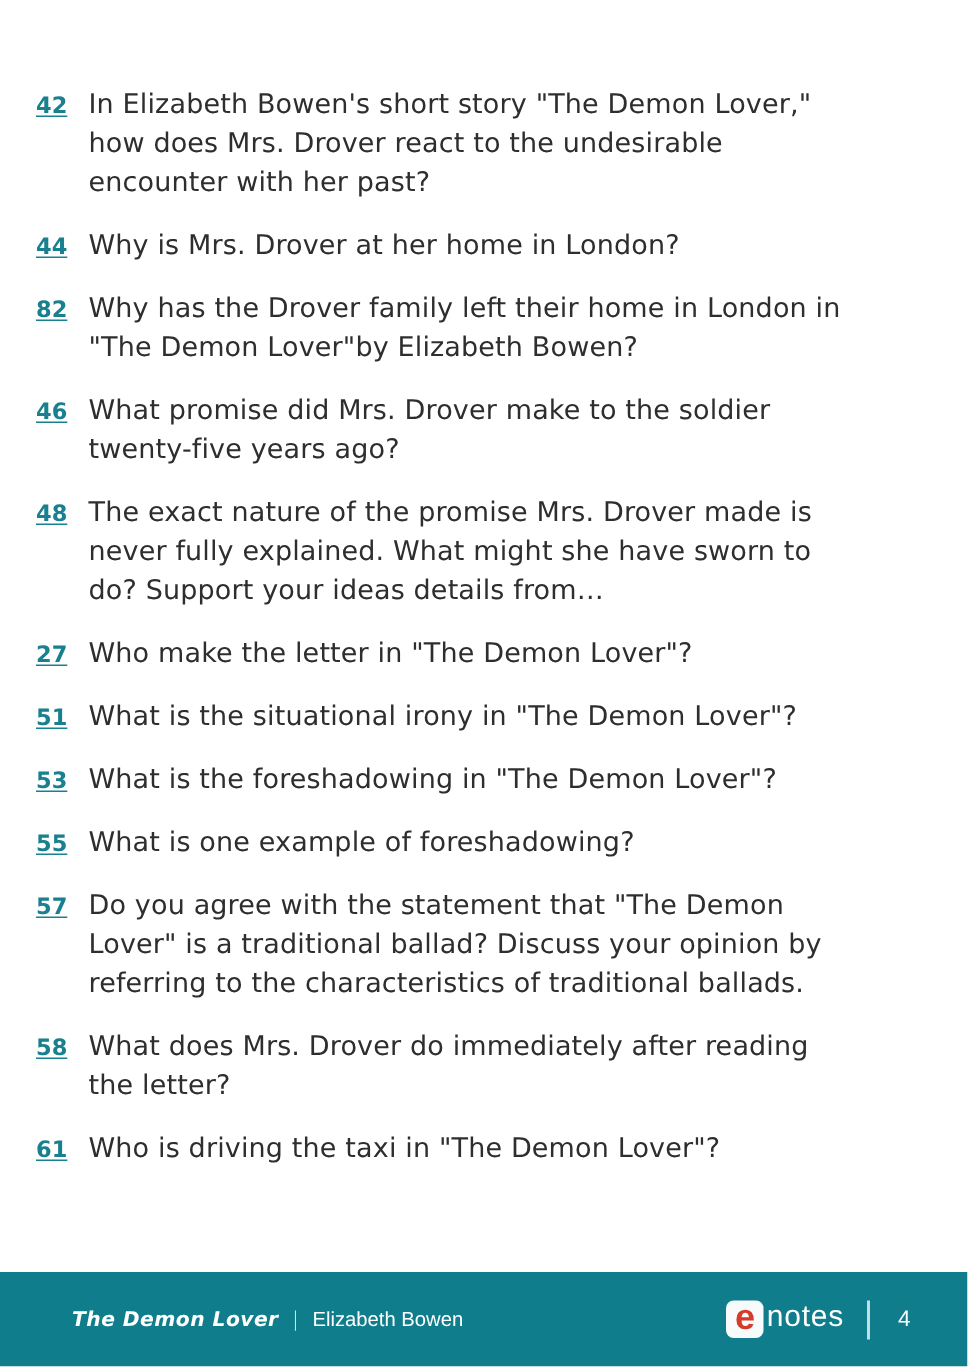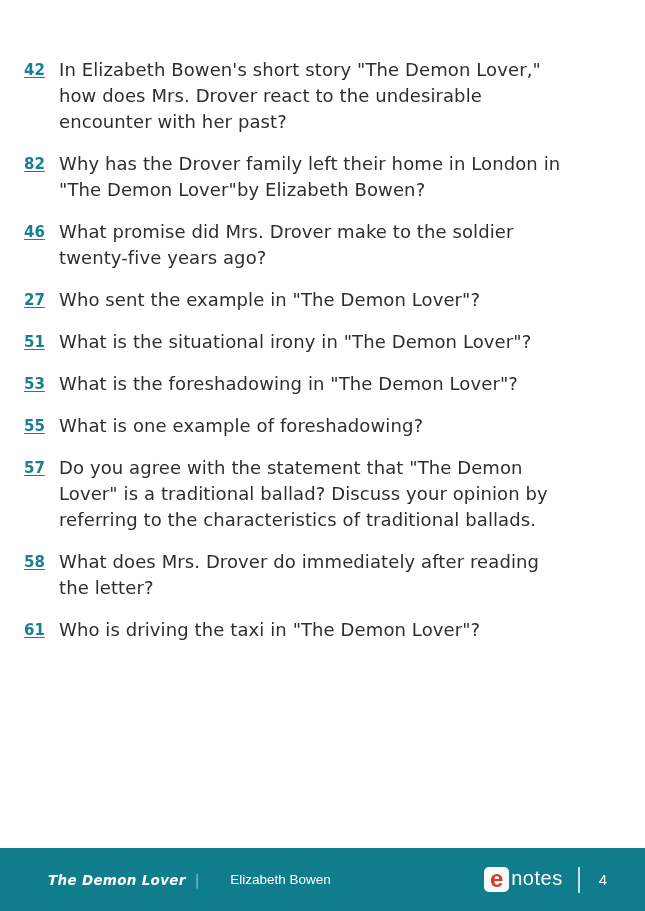--- a/index.html
+++ b/index.html
@@ -138,6 +138,10 @@
     <div class="qtext">In Elizabeth Bowen's short story "The Demon Lover," how does Mrs. Drover react to the undesirable encounter with her past?</div>
   </div>
 
+  <div class="question">
+    <a class="qnum">44</a>
+    <div class="qtext">Why is Mrs. Drover at her home in London?</div>
+  </div>
 
   <div class="question">
     <a class="qnum">82</a>

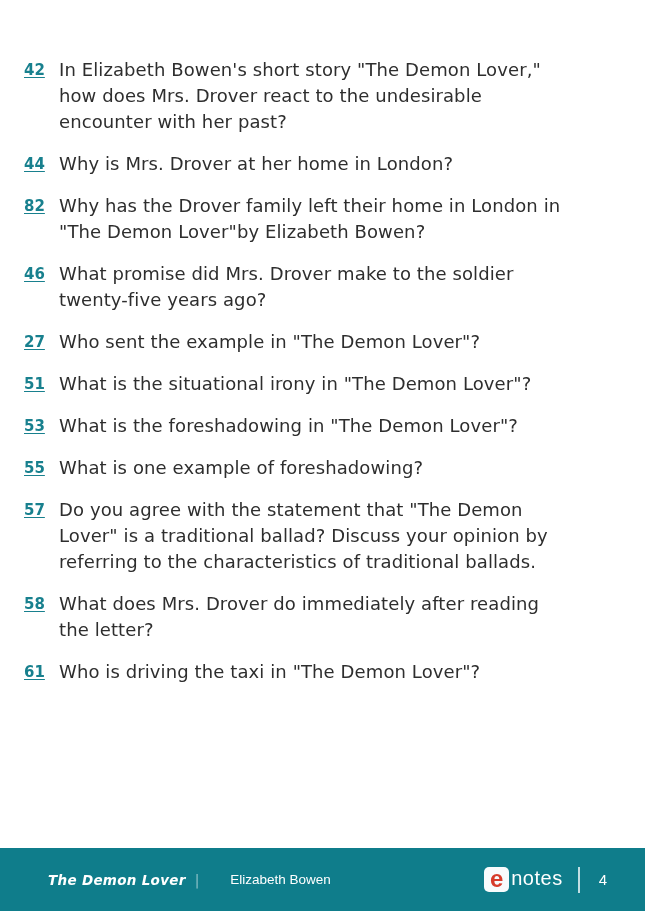--- a/index.html
+++ b/index.html
@@ -153,6 +153,10 @@
     <div class="qtext">What promise did Mrs. Drover make to the soldier twenty-five years ago?</div>
   </div>
 
+  <div class="question">
+    <a class="qnum">48</a>
+    <div class="qtext">The exact nature of the promise Mrs. Drover made is never fully explained. What might she have sworn to do? Support your ideas details from…</div>
+  </div>
 
   <div class="question">
     <a class="qnum">27</a>

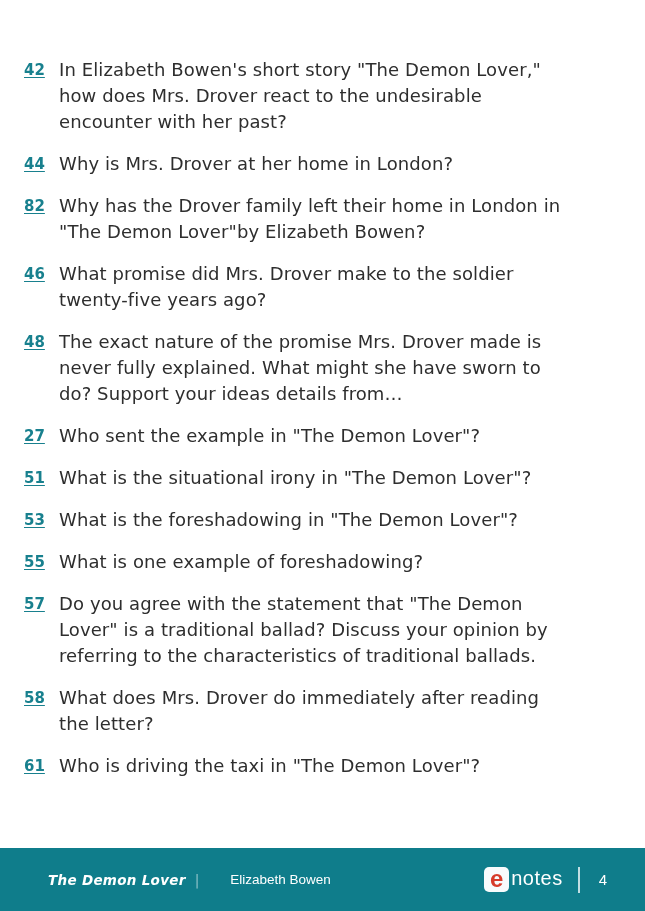--- a/index.html
+++ b/index.html
@@ -160,7 +160,7 @@
 
   <div class="question">
     <a class="qnum">27</a>
-    <div class="qtext">Who sent the example in "The Demon Lover"?</div>
+    <div class="qtext">Who make the letter in "The Demon Lover"?</div>
   </div>
 
   <div class="question">

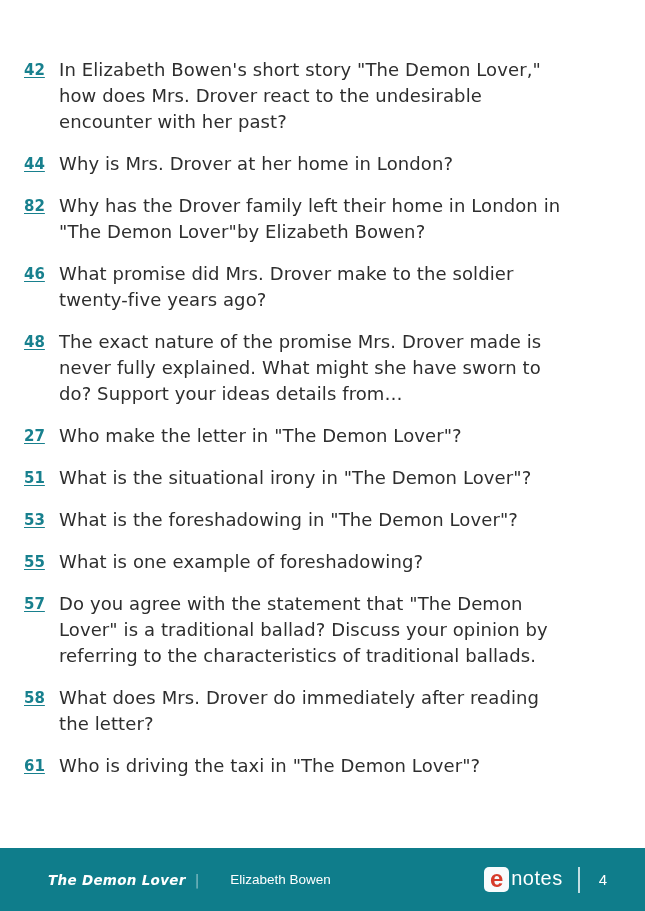--- a/index.html
+++ b/index.html
@@ -78,7 +78,6 @@
     font-family: "Liberation Sans", sans-serif;
     font-size: 13.5px;
     color: #ffffff;
-    margin-left: 22px;
   }
   .footer-right {
     margin-left: auto;

